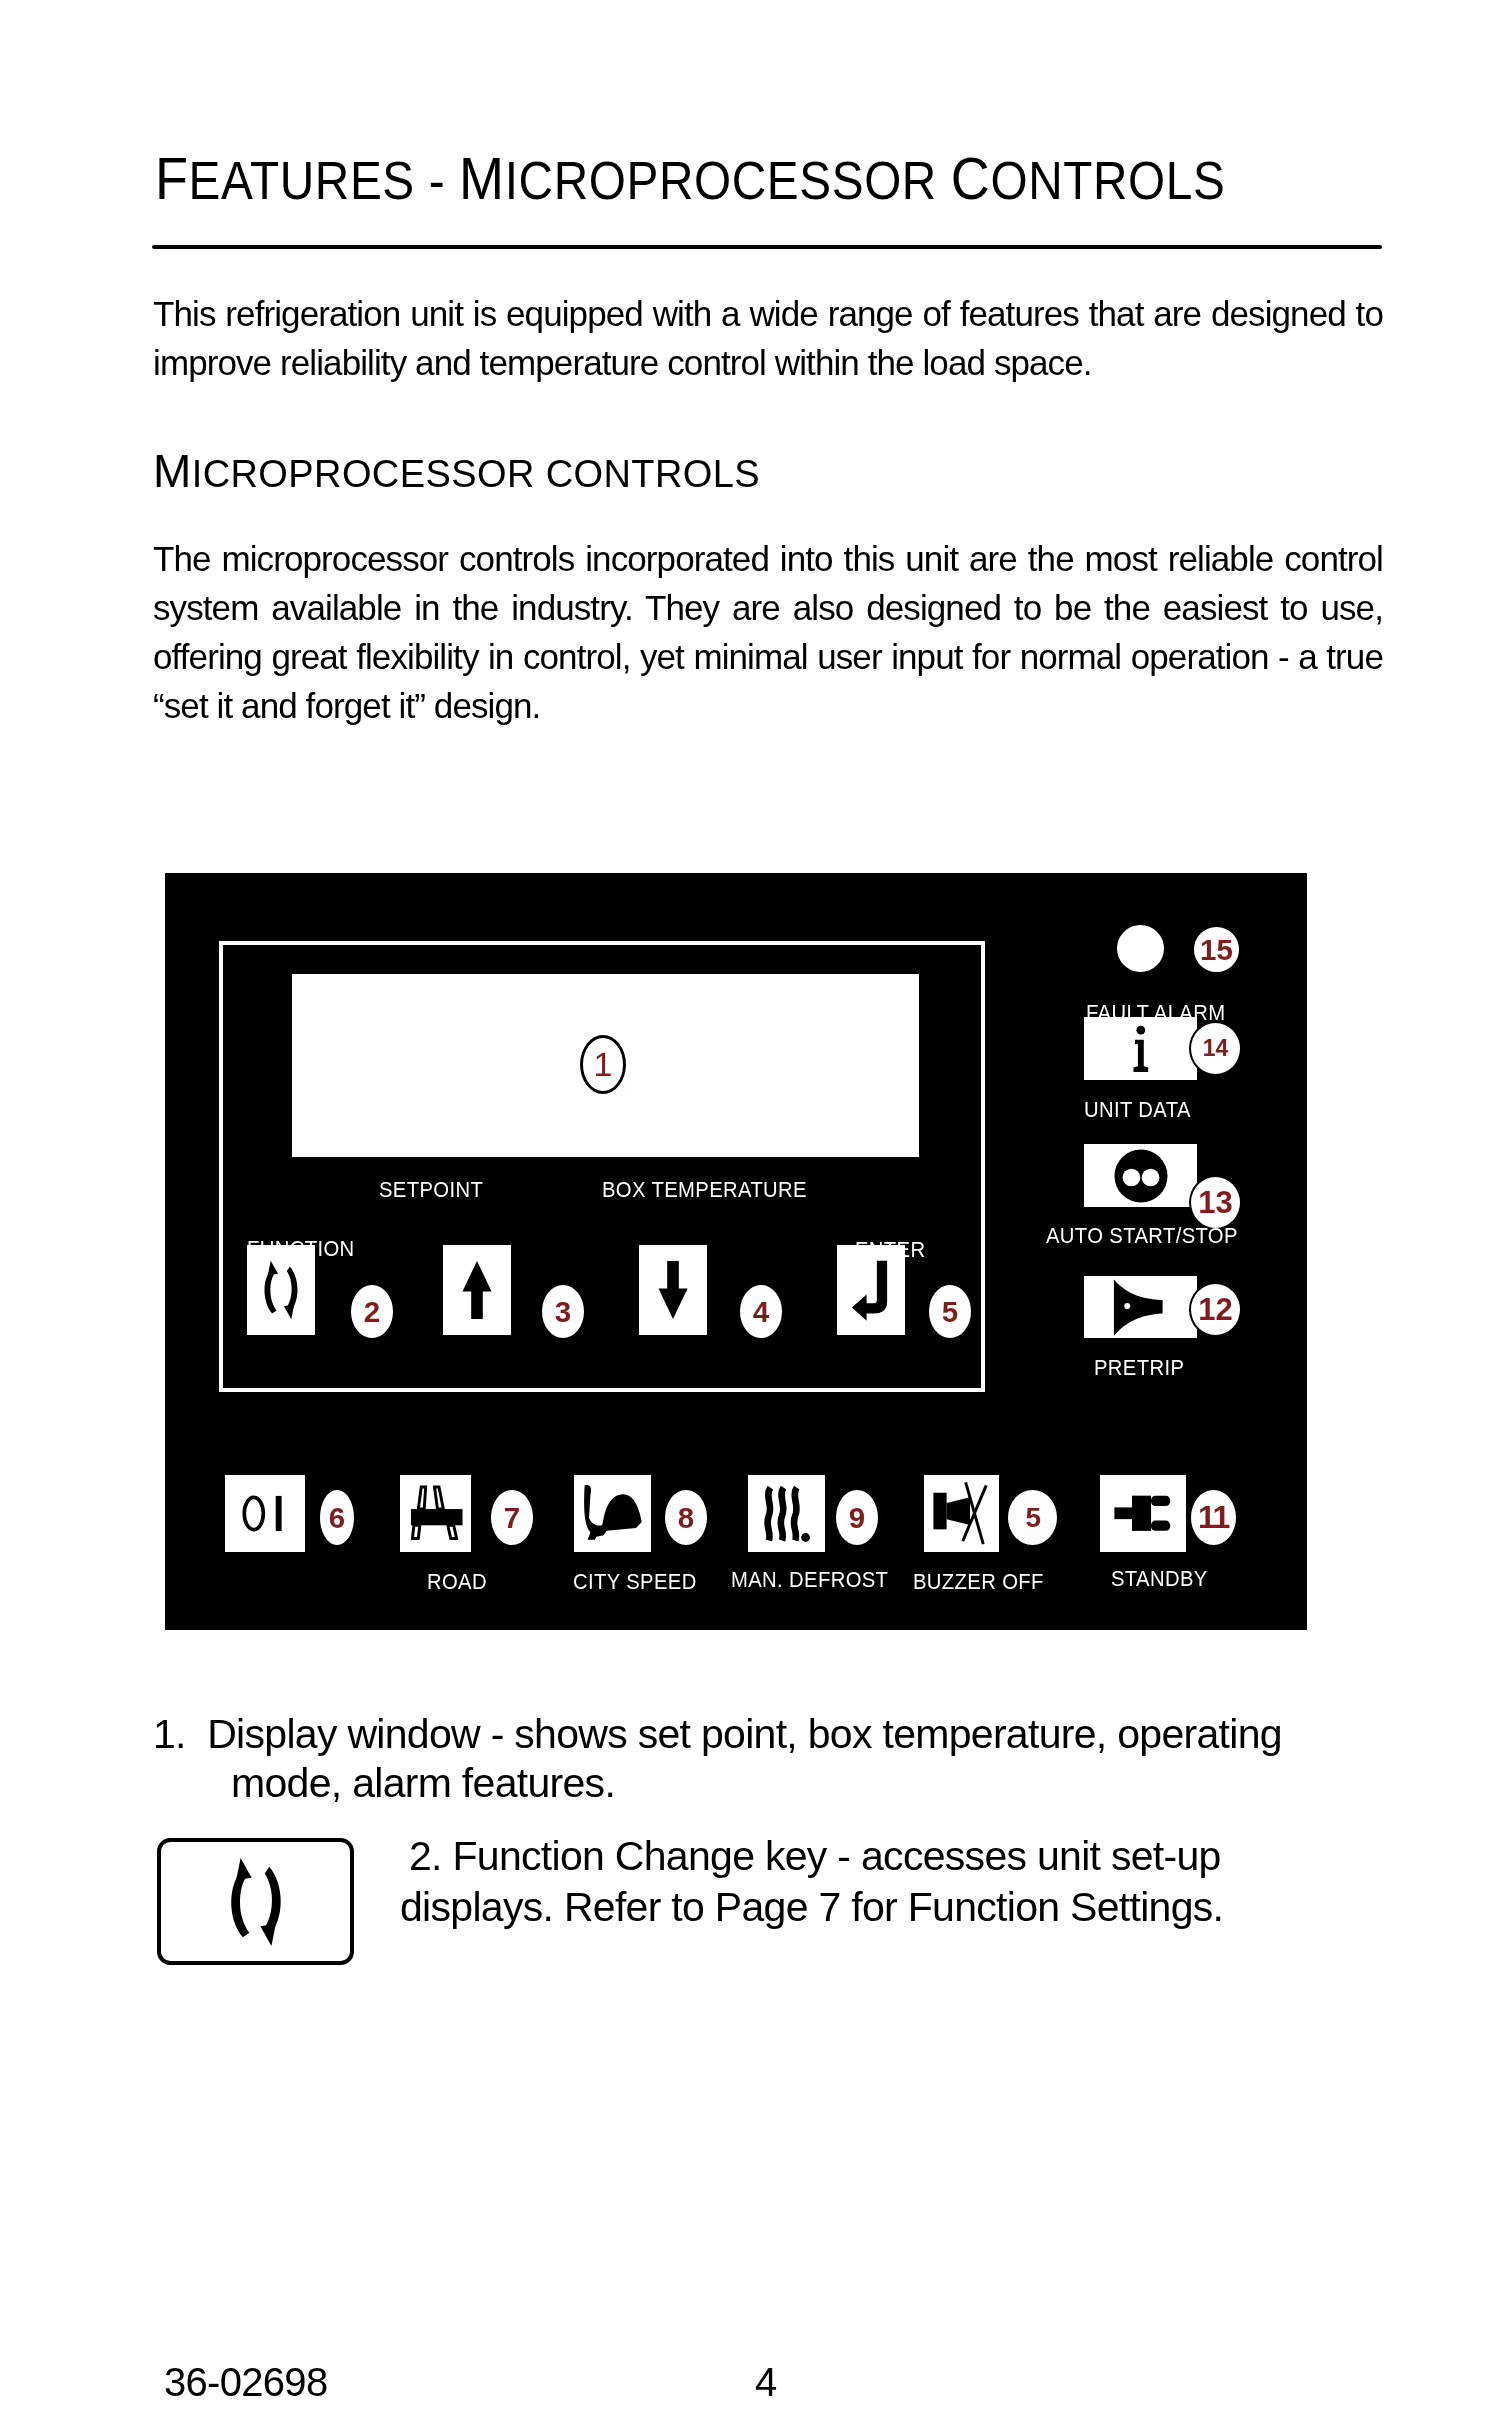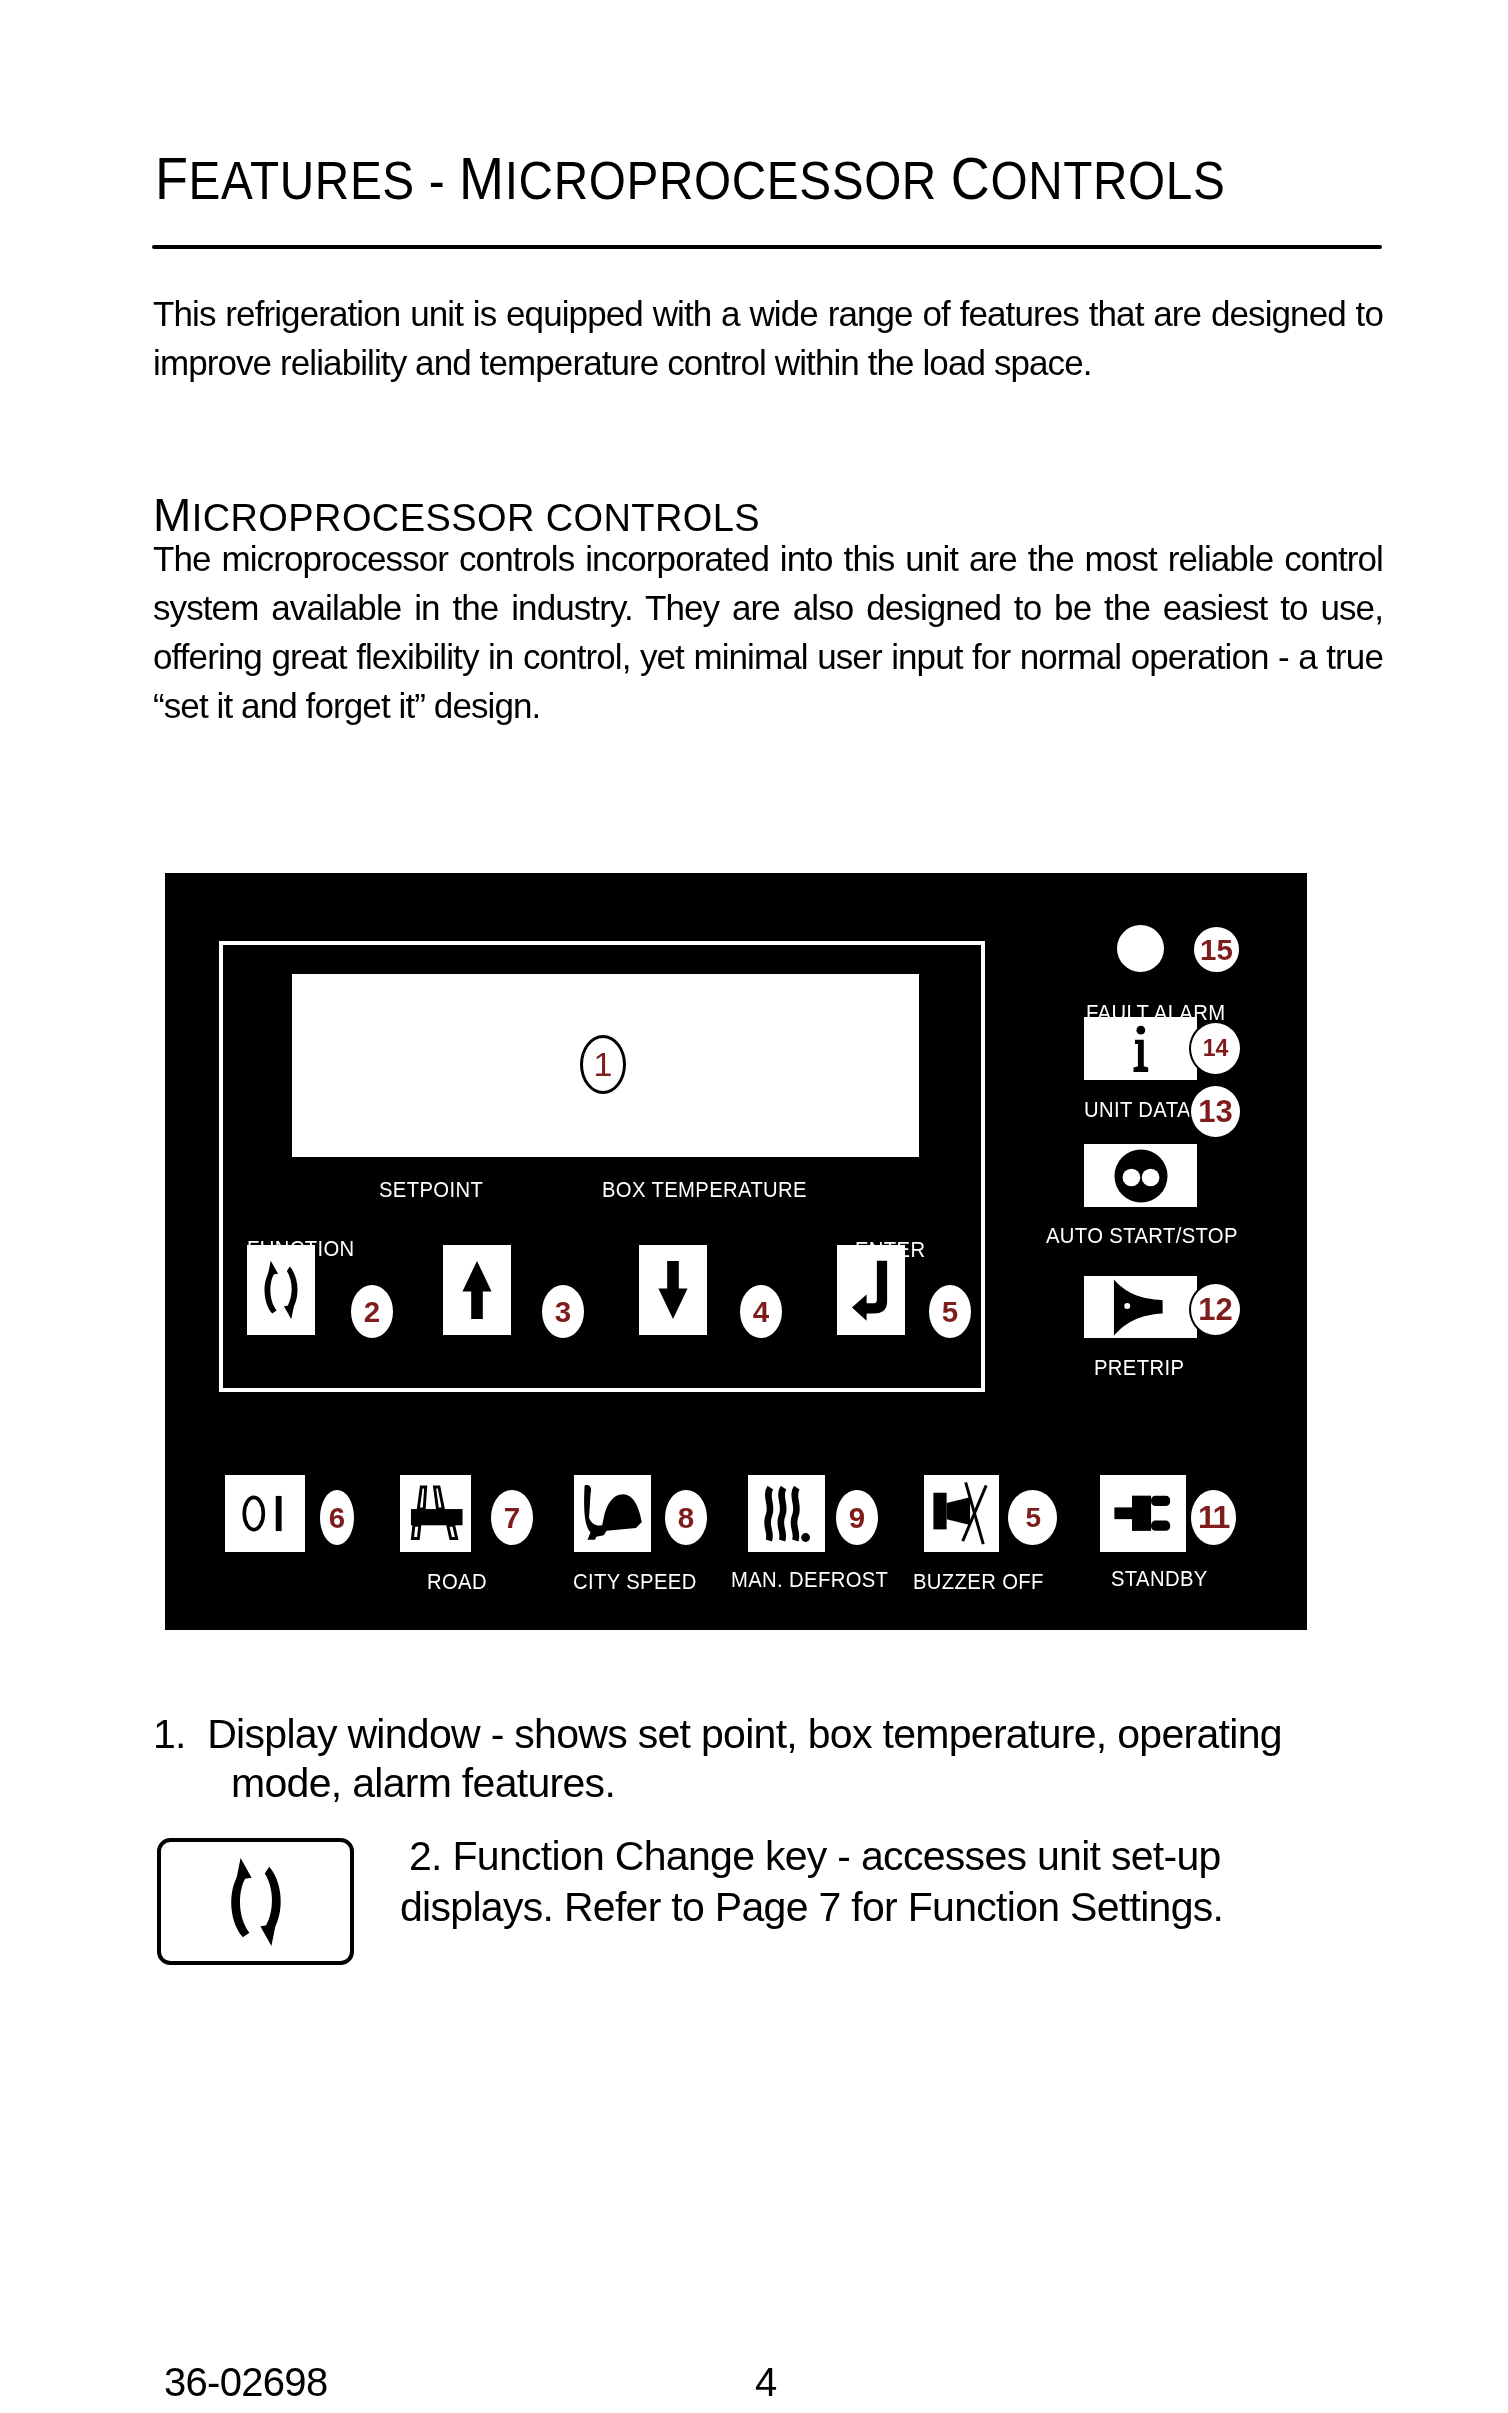--- a/index.html
+++ b/index.html
@@ -12,7 +12,7 @@
   .rule { left: 152px; top: 245px; width: 1230px; height: 4.4px; background: #000; border-radius: 2.2px; }
   .para { left: 153px; width: 1230px; font-size: 35px; line-height: 49px; text-align: justify;
           letter-spacing: -0.9px; }
-  .subhead { left: 153px; top: 488px; font-size: 38px; white-space: nowrap; letter-spacing: 0.4px; }
+  .subhead { left: 153px; top: 444px; font-size: 38px; white-space: nowrap; letter-spacing: 0.4px; }
   .subhead .big { font-size: 46px; }
 
   

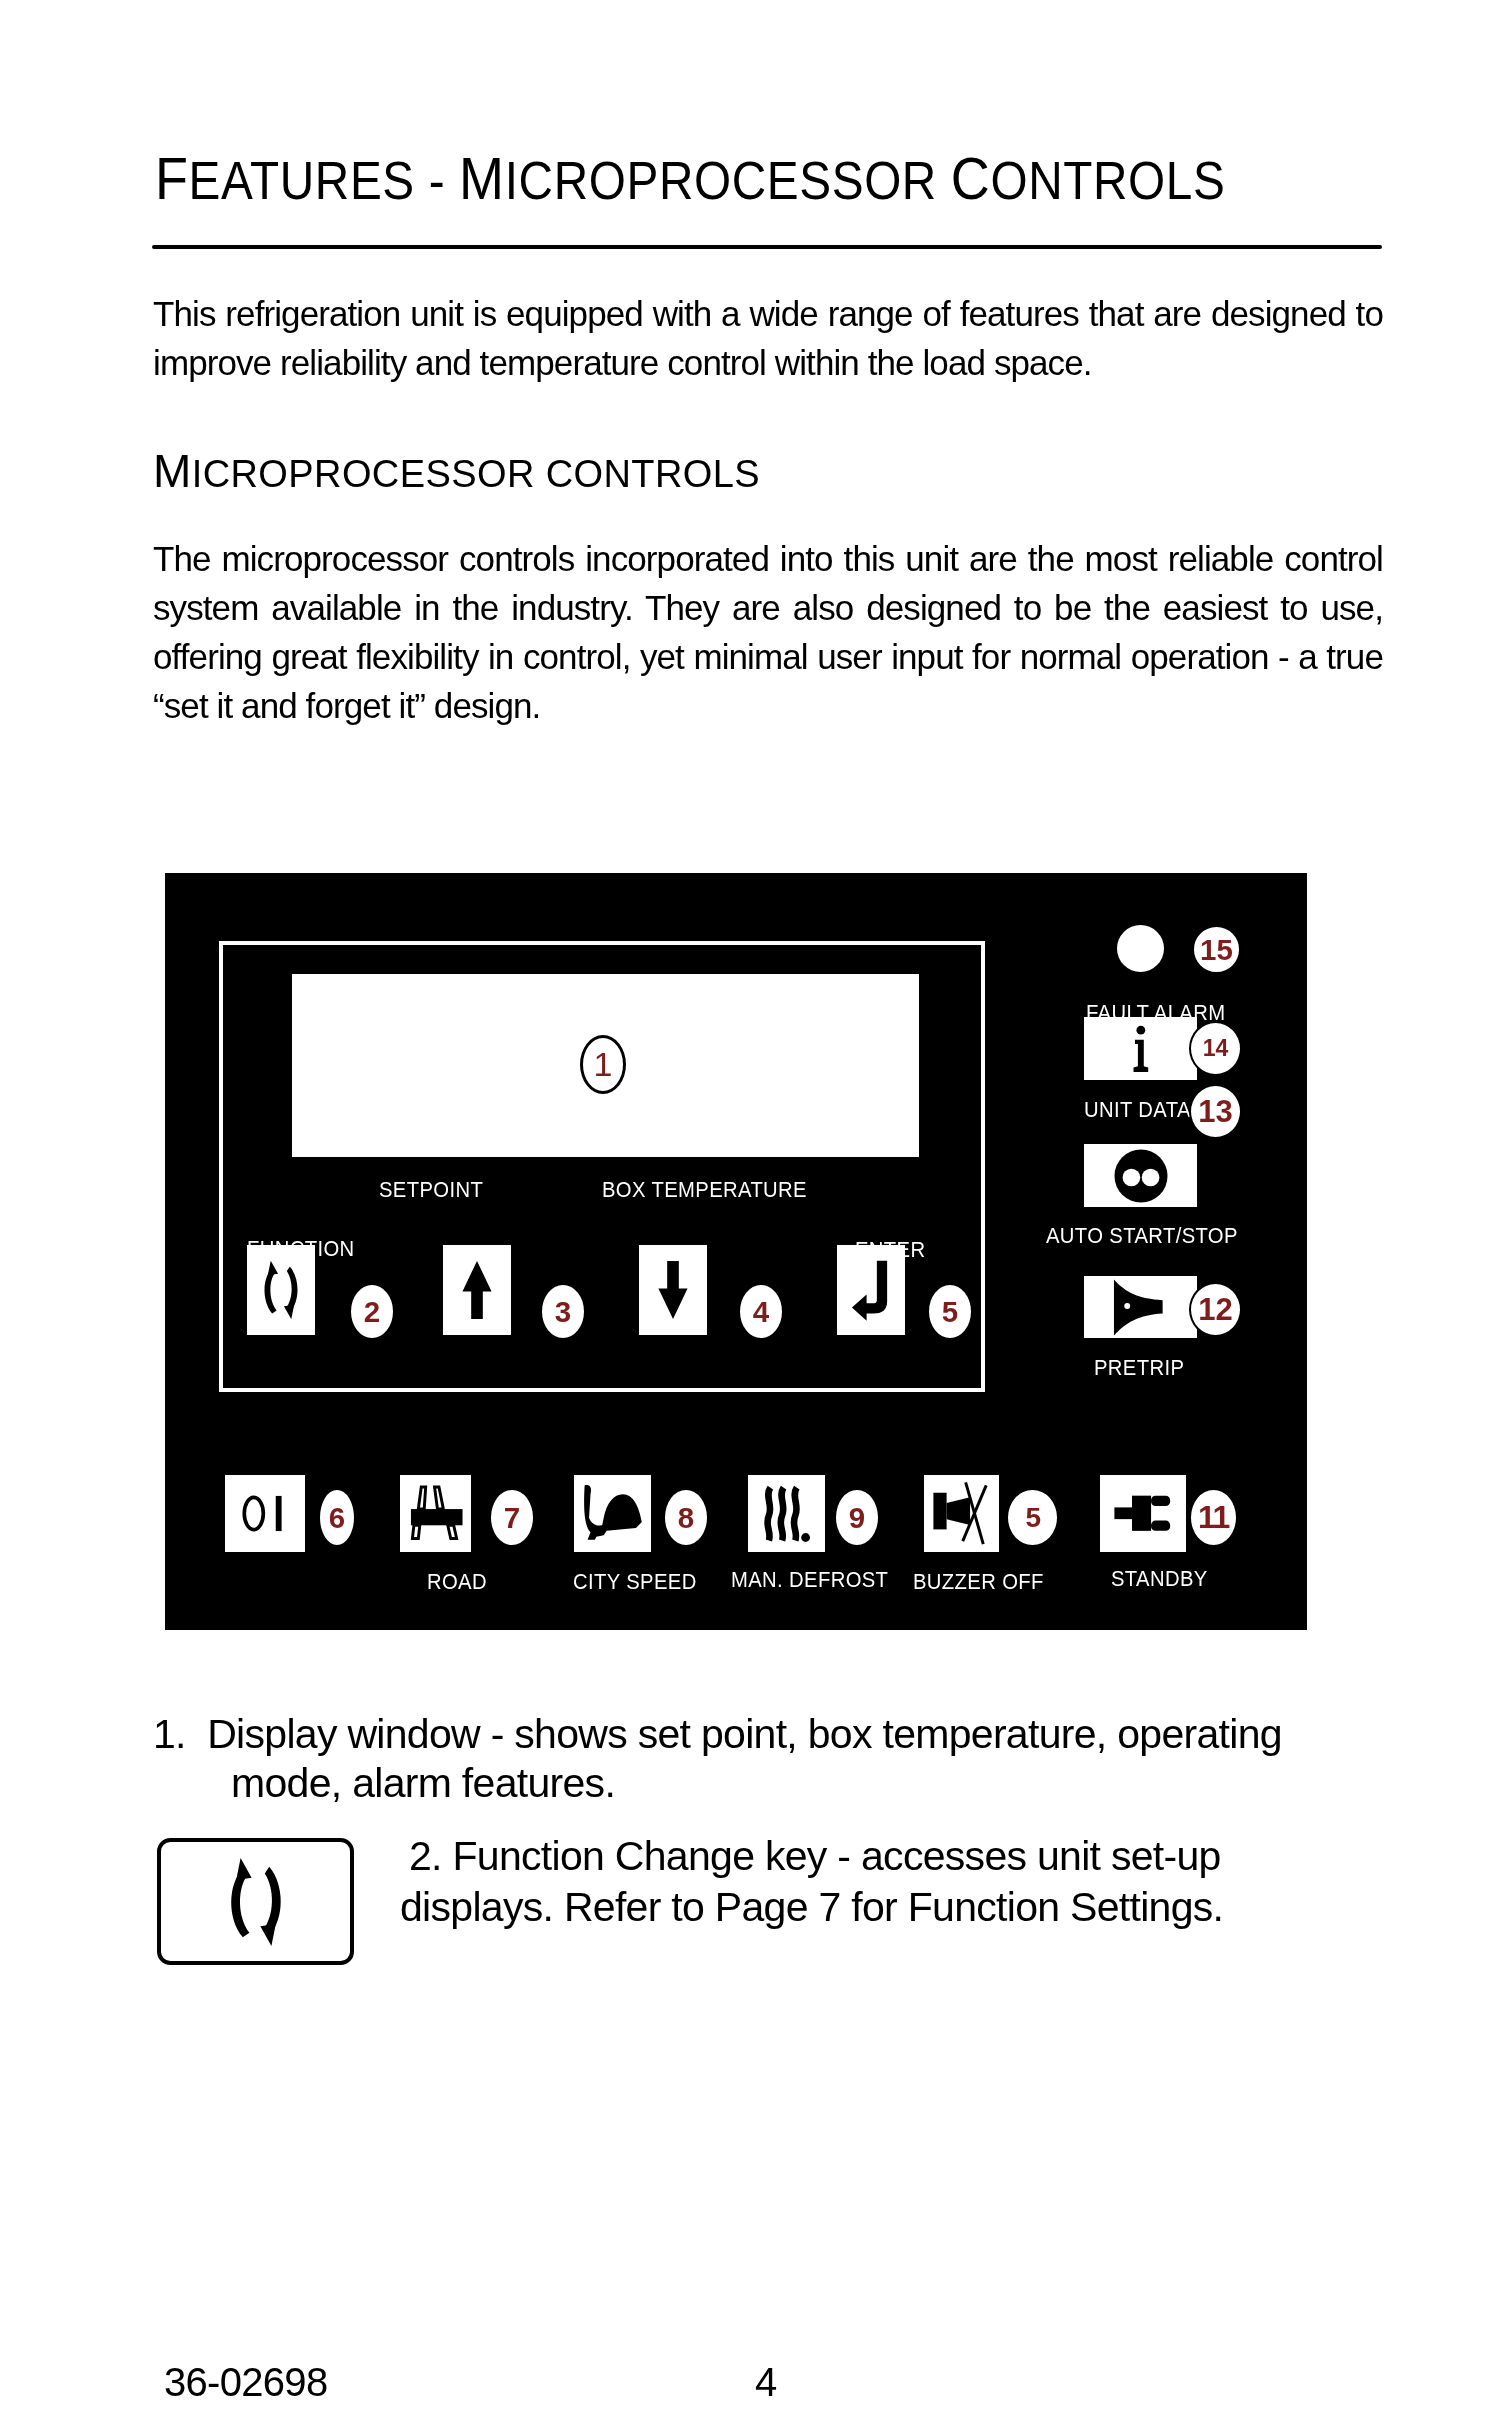--- a/index.html
+++ b/index.html
@@ -110,7 +110,7 @@
     <circle cx="51" cy="40" r="12" fill="#fff"></circle>
   </svg>
 </div>
-<div class="abs callout" style="left:1189px;top:1084px;width:53px;height:55px;font-size:31px;border-width:2.2px;">13</div>
+<div class="abs callout" style="left:1189px;top:1175px;width:53px;height:55px;font-size:31px;border-width:2.2px;">13</div>
 <div class="abs plabel" style="left:1046px;top:1223px;">AUTO START/STOP</div>
 
 <div class="abs key" style="left:1084px;top:1276px;width:113px;height:62px;">

